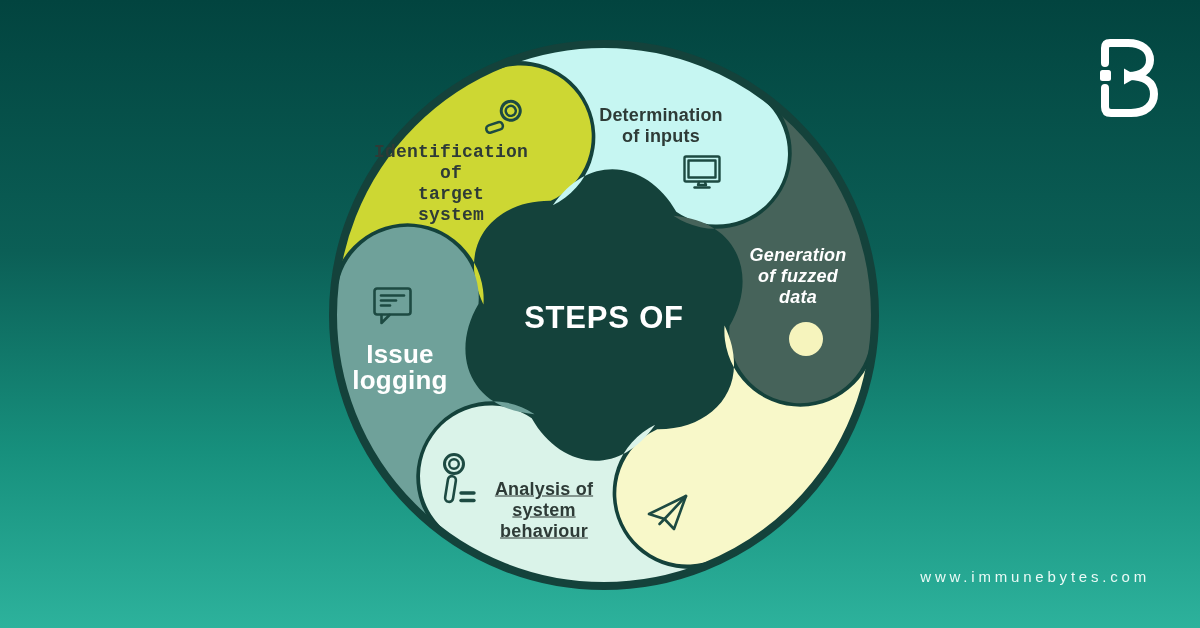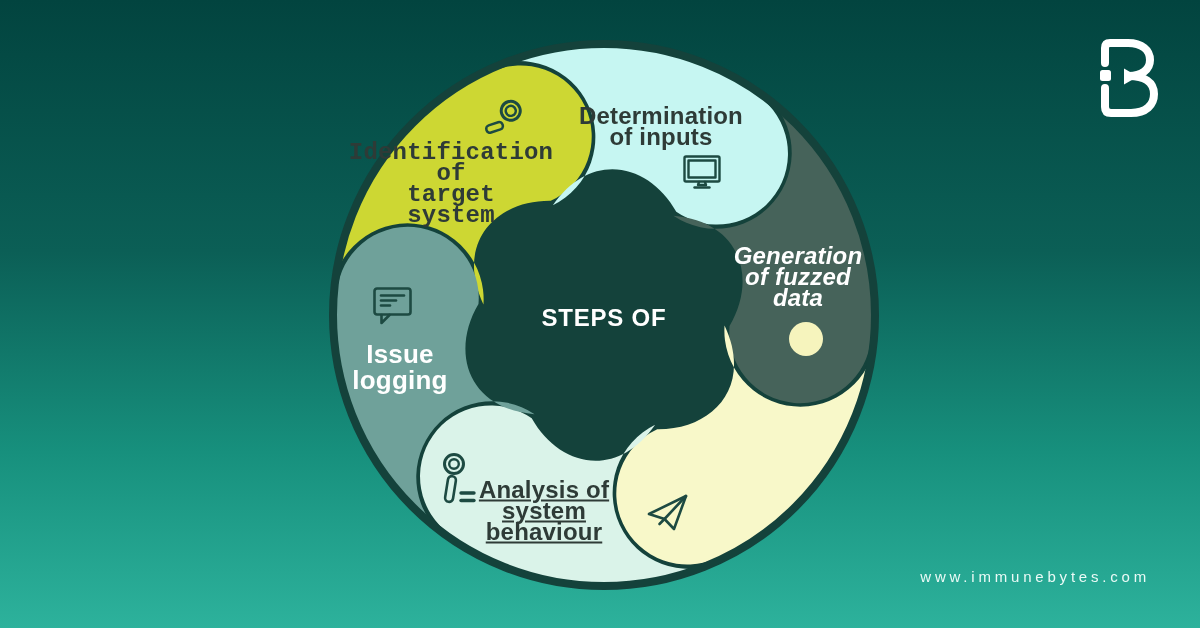--- a/index.html
+++ b/index.html
@@ -11,7 +11,7 @@
   .wheel-svg { position:absolute; left:0; top:0; }
   .step-label {
     position:absolute; transform:translate(-50%,-50%);
-    text-align:center; font-weight:bold; font-size:24px; line-height:21px;
+    text-align:center; font-weight:bold; font-size:18px; line-height:21px;
     letter-spacing:0.2px;
   }
   .step-label span { display:block; }

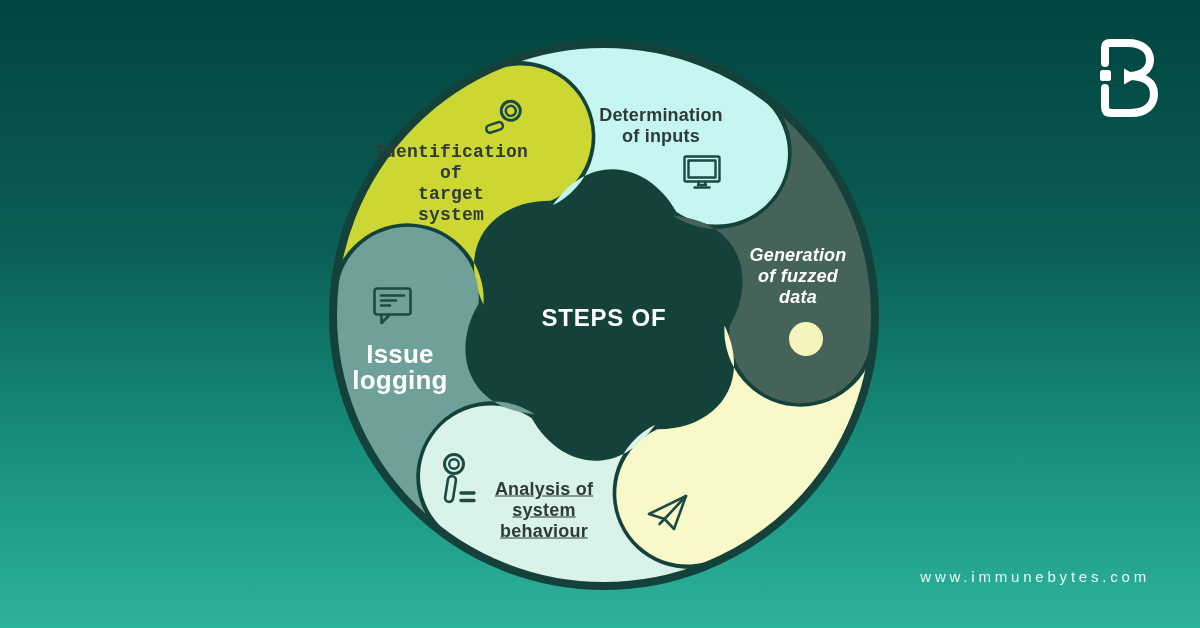--- a/index.html
+++ b/index.html
@@ -20,7 +20,7 @@
   .label-issue { font-size:26px; line-height:26px; }
   .center-title {
     position:absolute; left:604px; top:318px; transform:translate(-50%,-50%);
-    text-align:center; color:#ffffff; font-weight:bold; font-size:24px;
+    text-align:center; color:#ffffff; font-weight:bold; font-size:31px;
     line-height:34px; letter-spacing:0.8px; white-space:nowrap;
   }
   .center-title span { display:block; }

